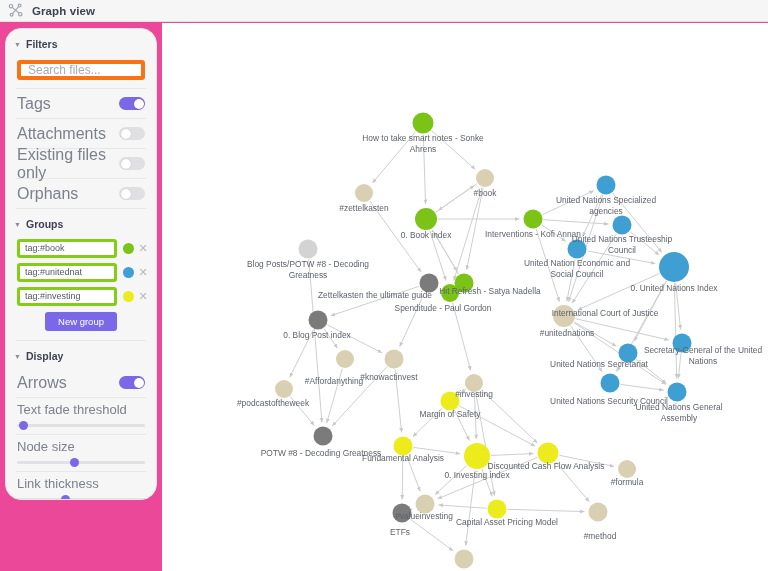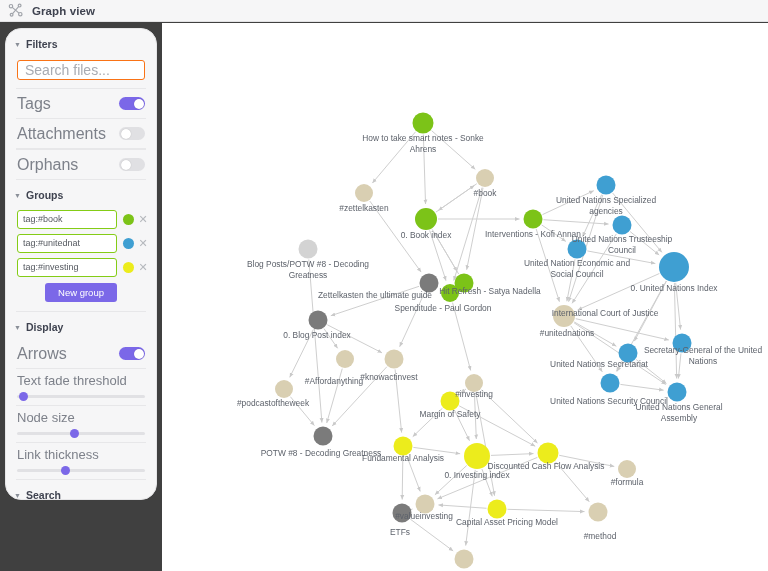--- a/index.html
+++ b/index.html
@@ -13,7 +13,7 @@
   #app {
     position: relative;
     width: 768px; height: 571px;
-    background: #404040;
+    background: #ec4899;
     overflow: hidden;
   }
 

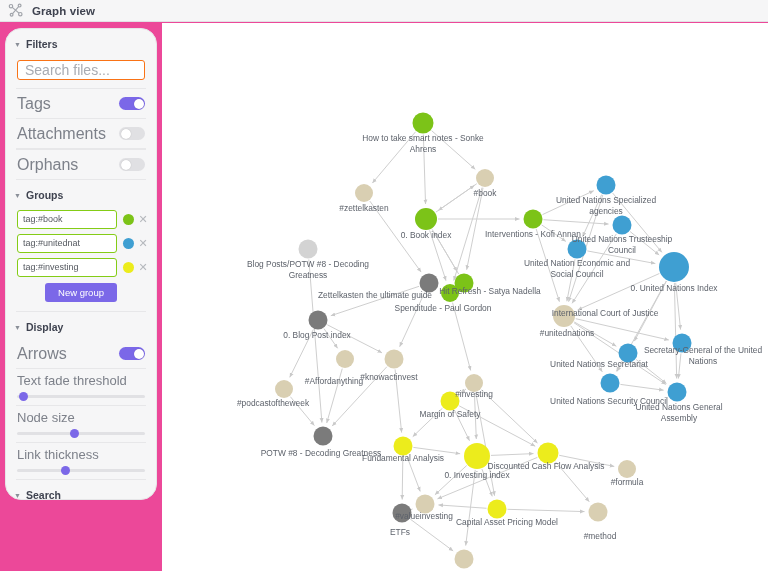--- a/index.html
+++ b/index.html
@@ -66,10 +66,10 @@
   .search-wrap { padding: 4px 11px 8px 11px; }
   .search-input {
     width: 100%; height: 20px;
-    border: 1px solid #f97316;
+    border: 4px solid #f97316;
     border-radius: 3px;
     background: #ffffff;
-    font-size: 14px;
+    font-size: 12px;
     color: #6f737c;
     padding: 0 7px;
     outline: none;

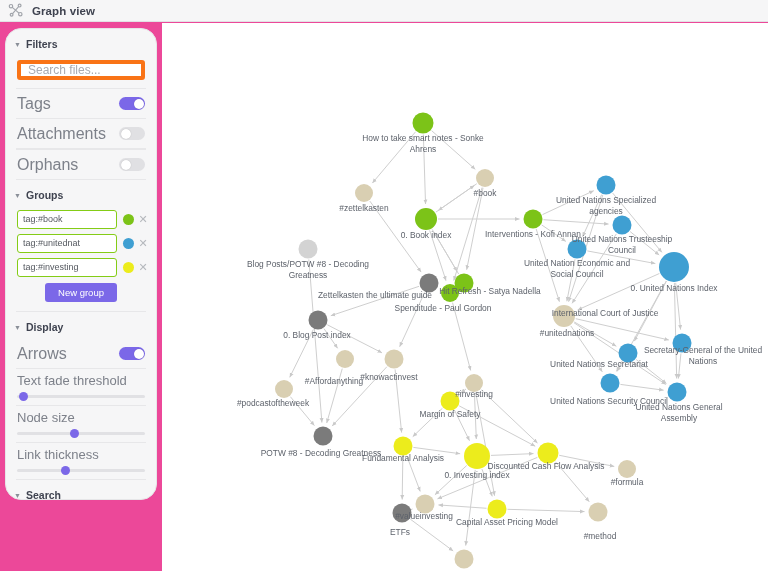--- a/index.html
+++ b/index.html
@@ -228,6 +228,12 @@
     </div>
     <div class="divider"></div>
 
+    <div class="toggle-row">
+      <span class="tr-label">Existing files only</span>
+      <span class="switch">
+          <span class="knob"></span>
+        </span>
+    </div>
     <div class="divider"></div>
 
     <div class="toggle-row">

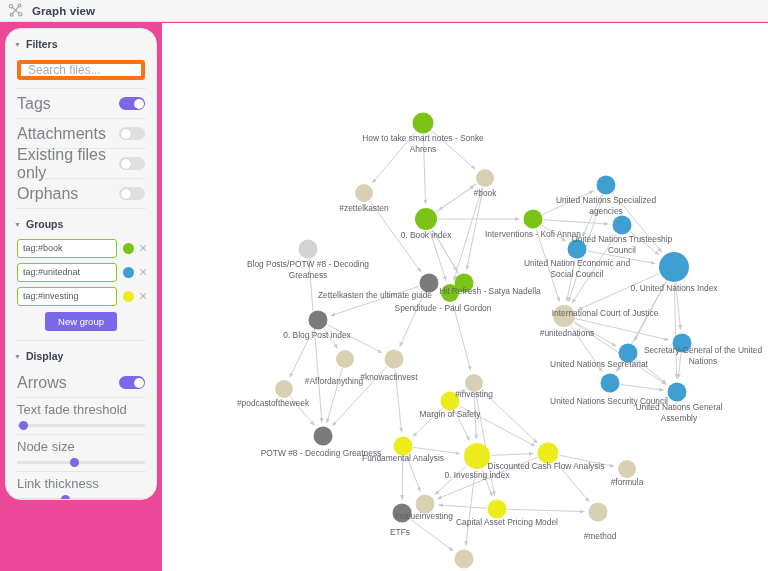--- a/index.html
+++ b/index.html
@@ -112,7 +112,7 @@
   .group-input {
     flex: 1 1 auto;
     height: 19px;
-    border: 1px solid #84cc16;
+    border: 3px solid #84cc16;
     border-radius: 3px;
     background: #ffffff;
     font-size: 9px;

